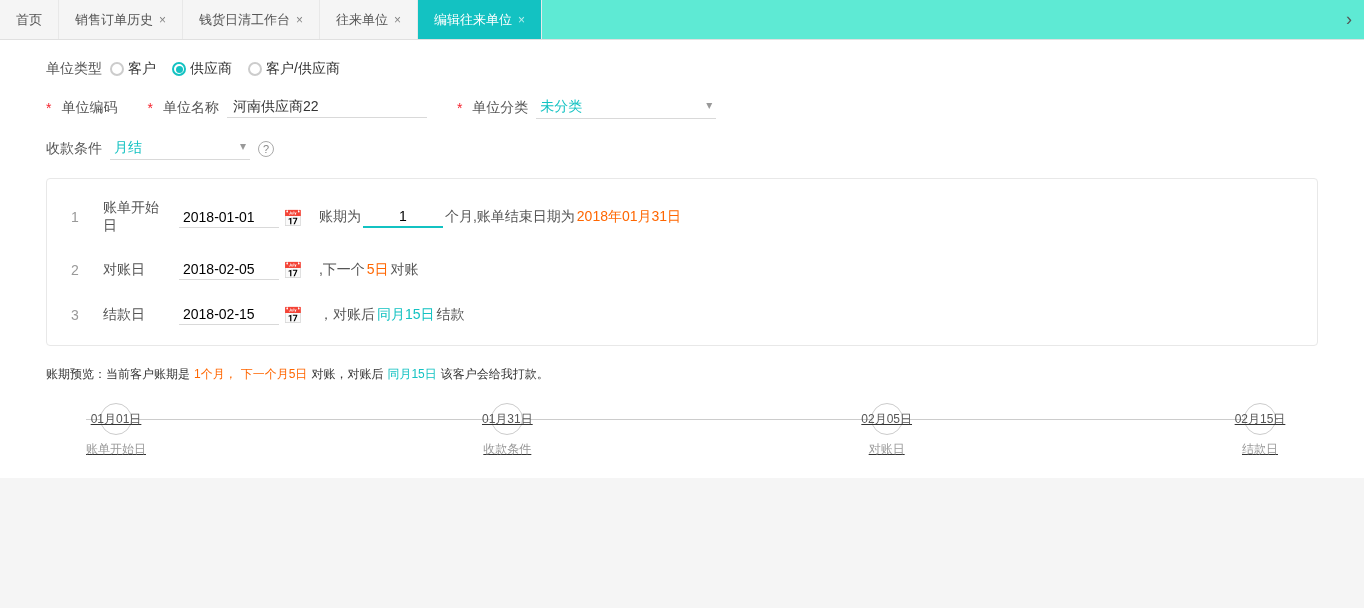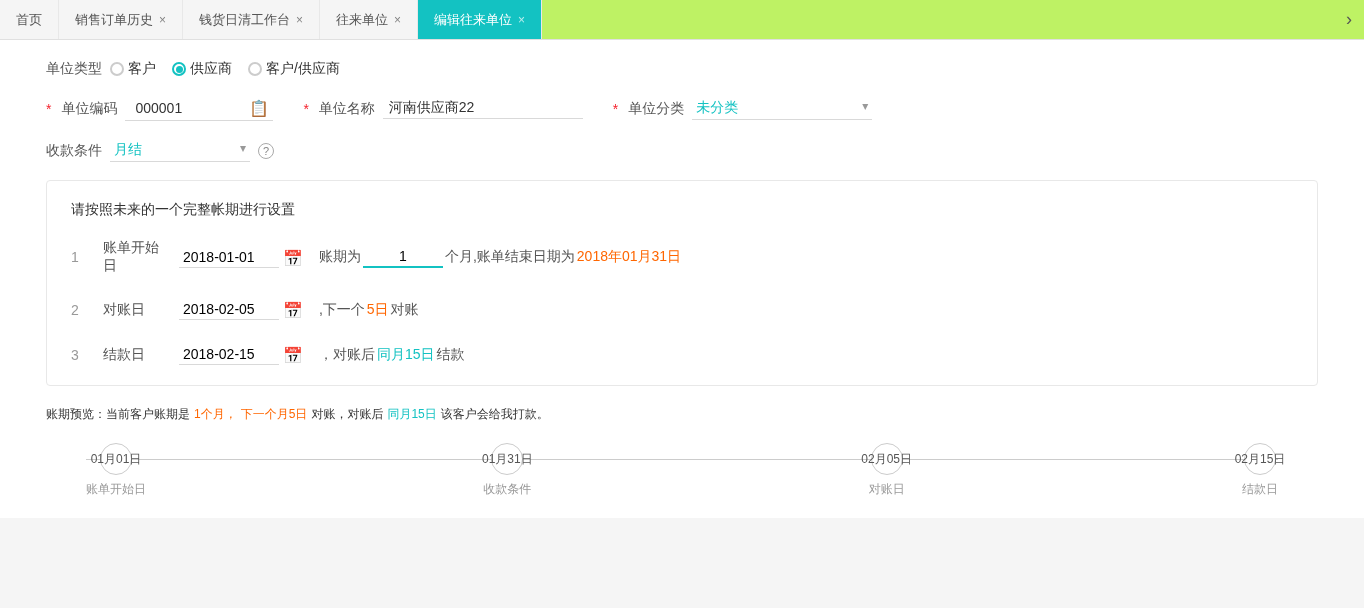--- a/index.html
+++ b/index.html
@@ -9,7 +9,7 @@
     .tab-bar {
       display: flex;
       align-items: stretch;
-      background: #bef264;
+      background: #5eead4;
       border-bottom: 1px solid #e0e0e0;
       height: 40px;
     }

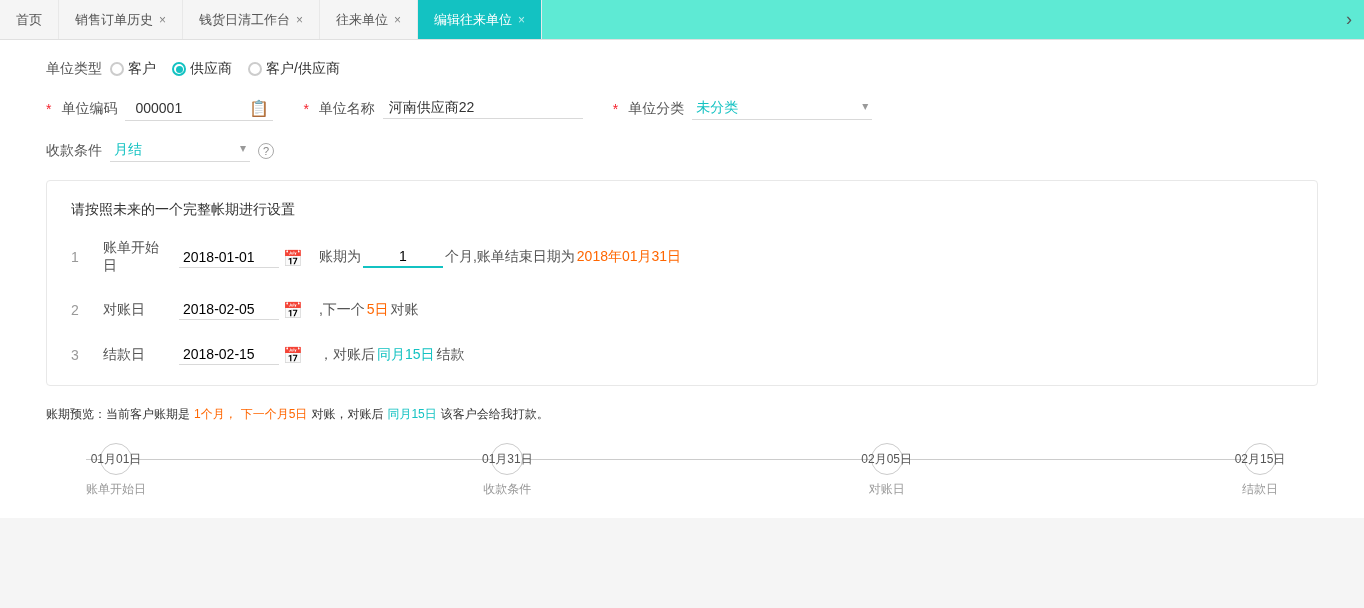--- a/index.html
+++ b/index.html
@@ -322,10 +322,6 @@
     <div class="form-field">
       <span class="required-star">*</span>
       <span class="form-label">单位编码</span>
-      <div class="input-with-icon">
-        <input type="text" class="text-input" style="border: none; width: 120px;" value="000001">
-        <span class="calendar-icon">📋</span>
-      </div>
     </div>
     <div class="form-field">
       <span class="required-star">*</span>

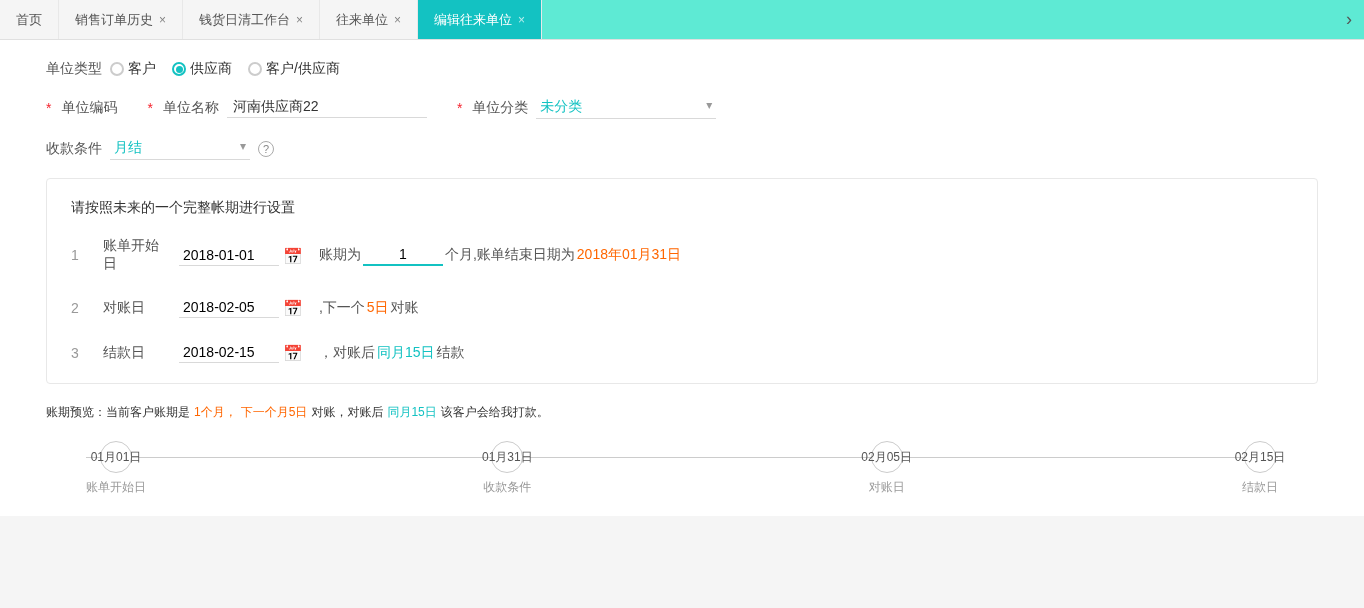--- a/index.html
+++ b/index.html
@@ -350,7 +350,6 @@
   </div>
 
   <div class="period-box">
-    <div class="period-title">请按照未来的一个完整帐期进行设置</div>
 
     <div class="period-row">
       <span class="row-num">1</span>

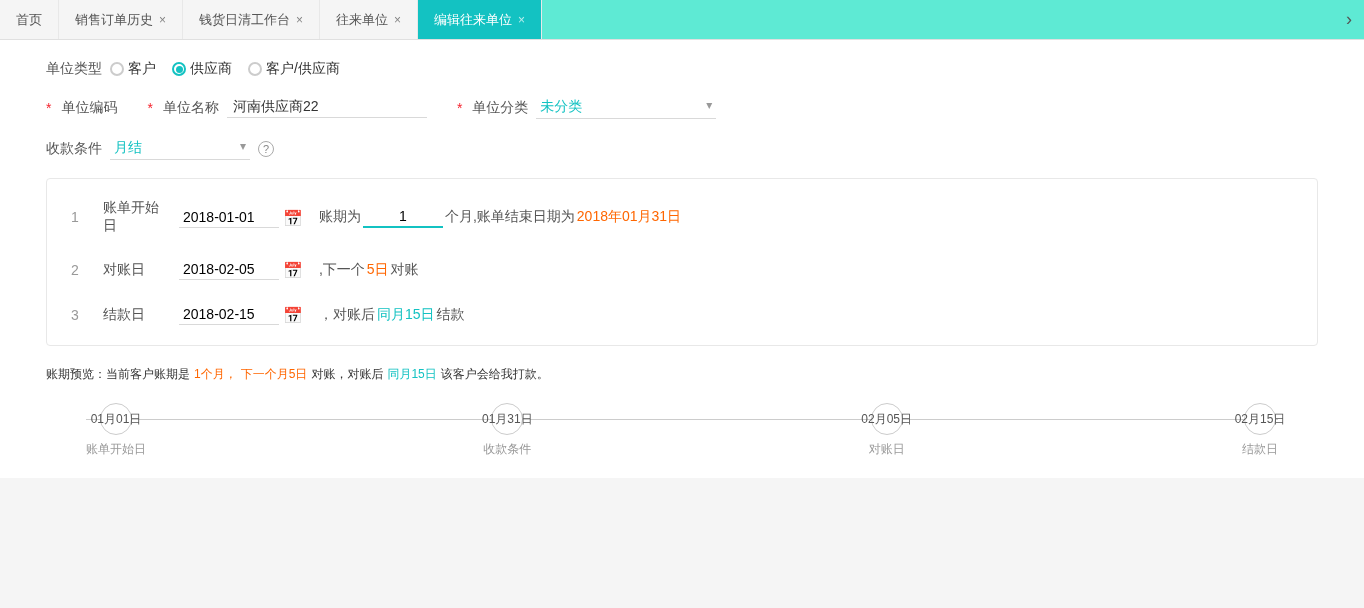--- a/index.html
+++ b/index.html
@@ -249,6 +249,7 @@
       flex-direction: column;
       align-items: center;
       gap: 6px;
+      text-decoration: underline;
     }
     .timeline-dot {
       width: 32px;

